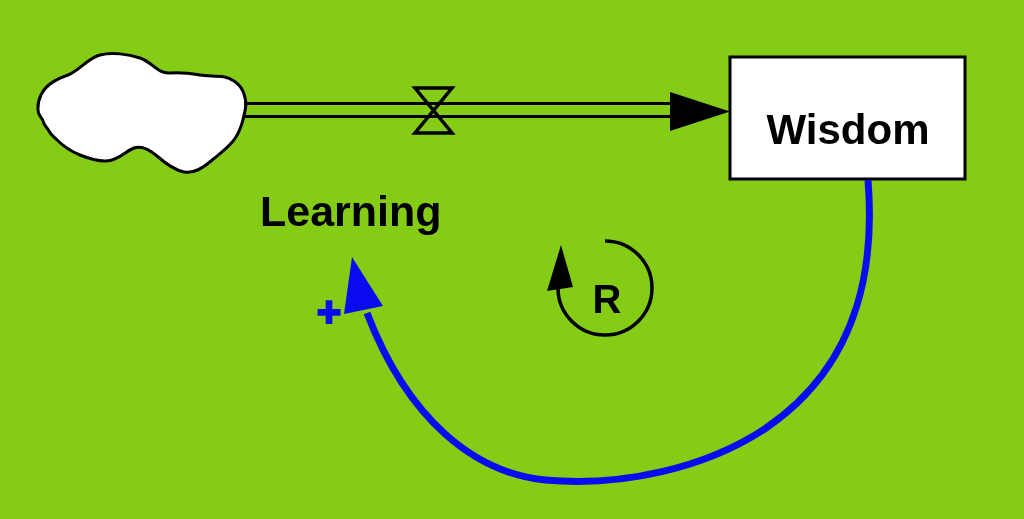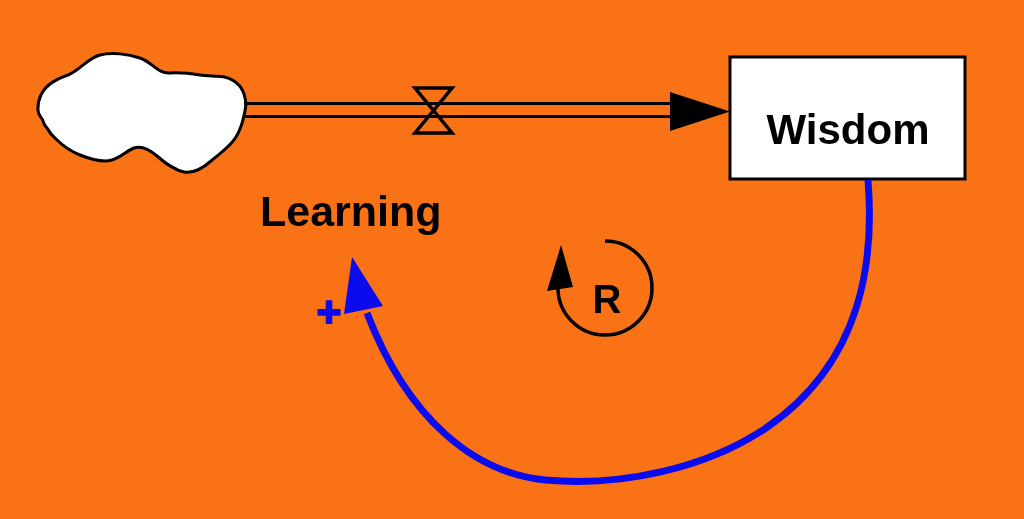--- a/index.html
+++ b/index.html
@@ -12,7 +12,7 @@
     position: relative;
     width: 1024px;
     height: 519px;
-    background: #f97316;
+    background: #84cc16;
     overflow: hidden;
   }
   svg { display: block; }

